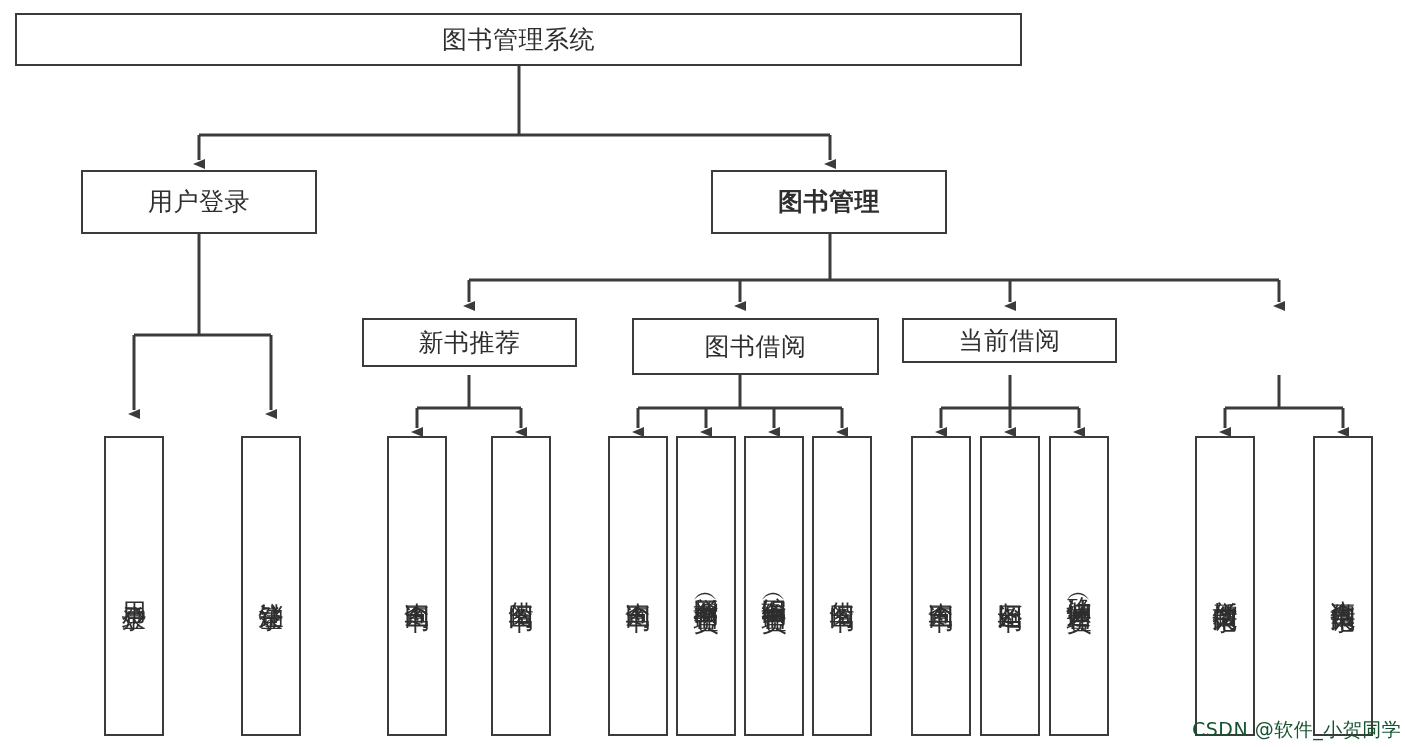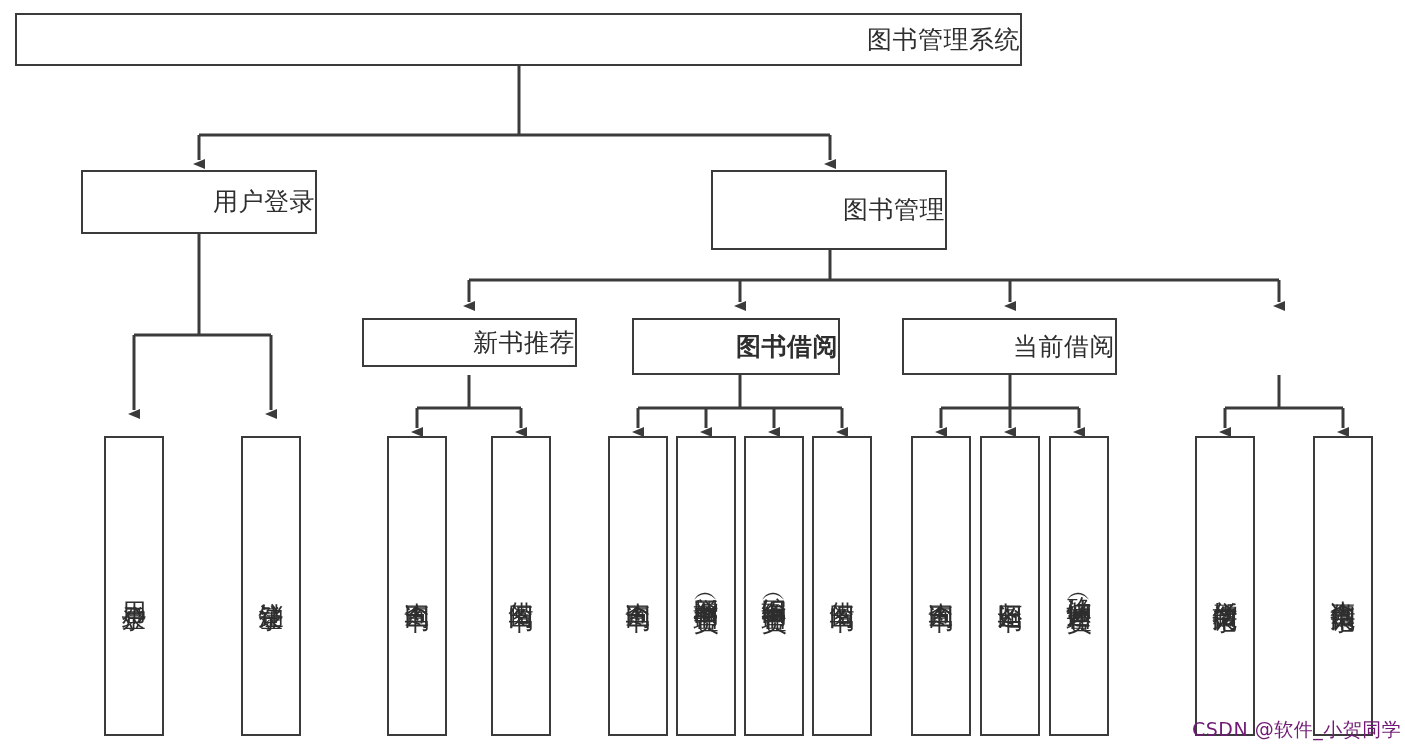--- a/index.html
+++ b/index.html
@@ -33,7 +33,7 @@
     background: #ffffff;
     display: flex;
     align-items: center;
-    justify-content: flex-end;
+    justify-content: center;
     color: #2e2e2e;
   }
   .node-label {

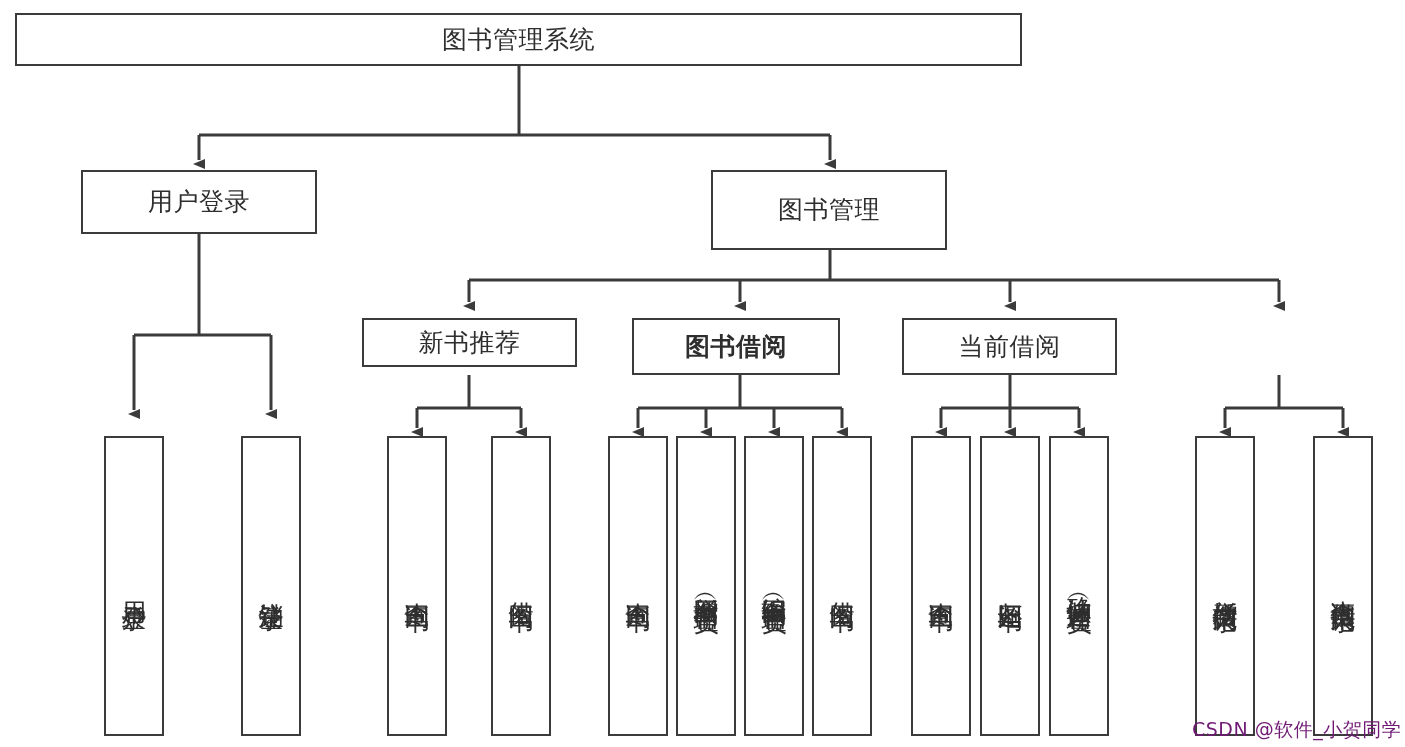--- a/index.html
+++ b/index.html
@@ -133,7 +133,7 @@
   <div class="node h" style="left:81px; top:170px; width:236px; height:64px;">
     <span class="node-label">用户登录</span>
   </div>
-  <div class="node h" style="left:711px; top:170px; width:236px; height:80px;">
+  <div class="node h" style="left:711px; top:170px; width:236px; height:64px;font-weight:bold;">
     <span class="node-label">图书管理</span>
   </div>
 

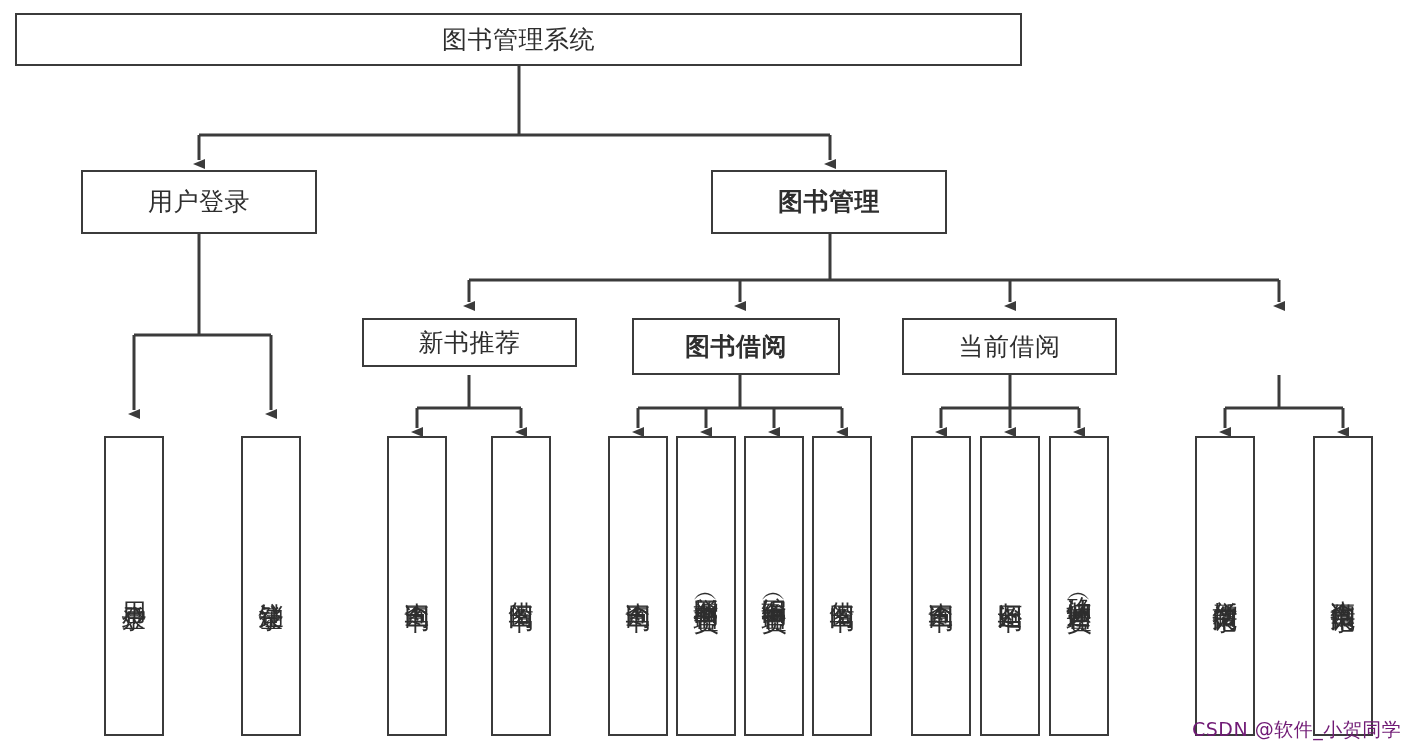--- a/index.html
+++ b/index.html
@@ -140,7 +140,7 @@
   <div class="node h" style="left:362px; top:318px; width:215px; height:49px;">
     <span class="node-label">新书推荐</span>
   </div>
-  <div class="node h" style="left:632px; top:318px; width:208px; height:57px;font-weight:bold;">
+  <div class="node h" style="left:632px; top:318px; width:247px; height:57px;">
     <span class="node-label">图书借阅</span>
   </div>
   <div class="node h" style="left:902px; top:318px; width:215px; height:57px;">

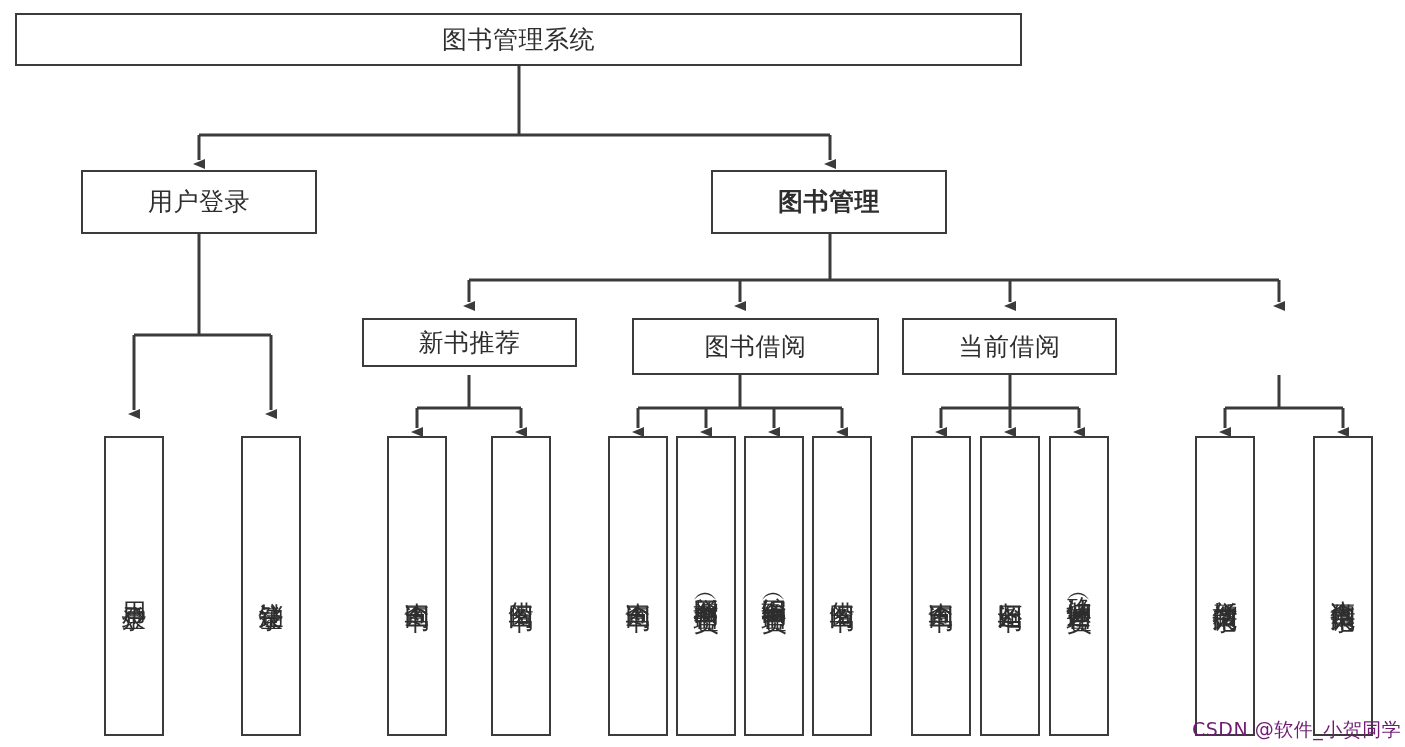--- a/index.html
+++ b/index.html
@@ -143,7 +143,7 @@
   <div class="node h" style="left:632px; top:318px; width:247px; height:57px;">
     <span class="node-label">图书借阅</span>
   </div>
-  <div class="node h" style="left:902px; top:318px; width:215px; height:57px;">
+  <div class="node h" style="left:902px; top:318px; width:215px; height:45px;">
     <span class="node-label">当前借阅</span>
   </div>
 

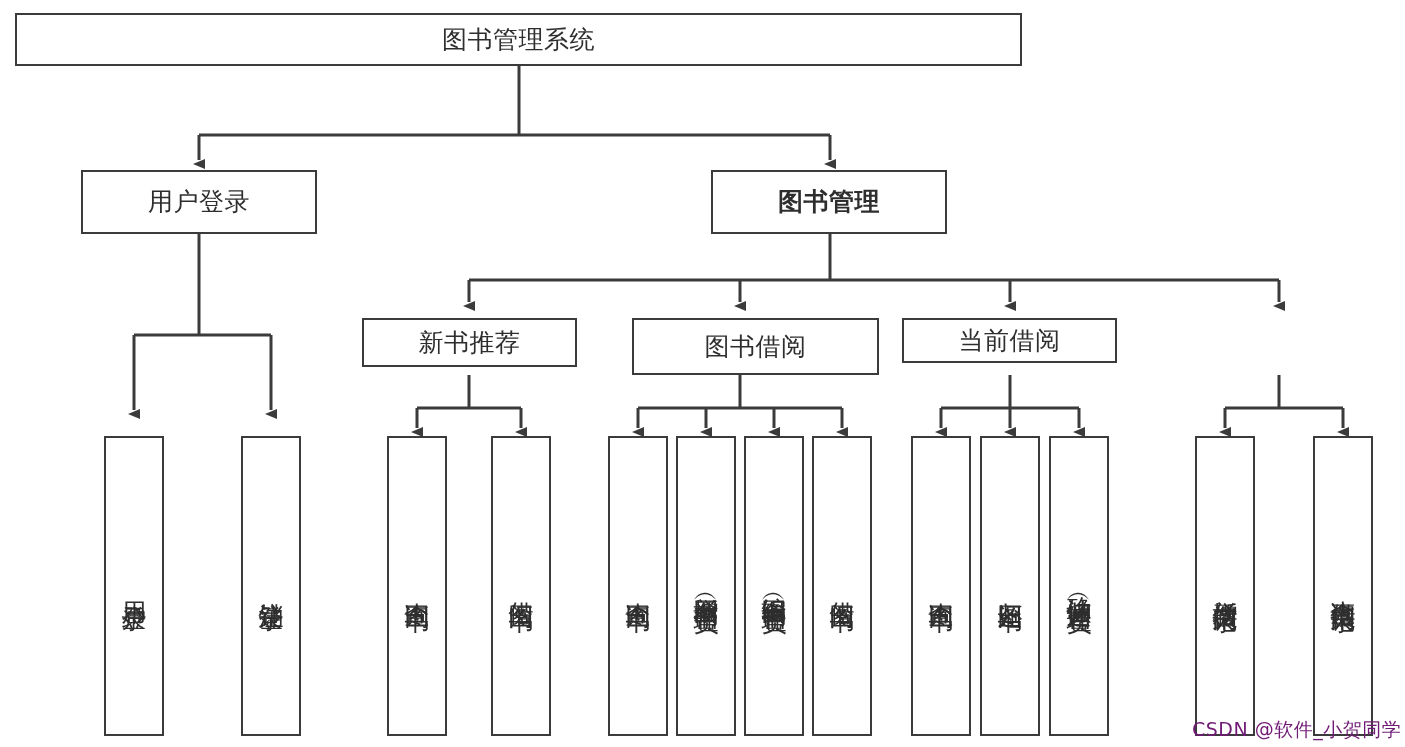--- a/index.html
+++ b/index.html
@@ -66,7 +66,7 @@
   .watermark {
     position: absolute;
     font-size: 19px;
-    color: #701a75;
+    color: #14532d;
     white-space: nowrap;
     letter-spacing: 0.5px;
   }

